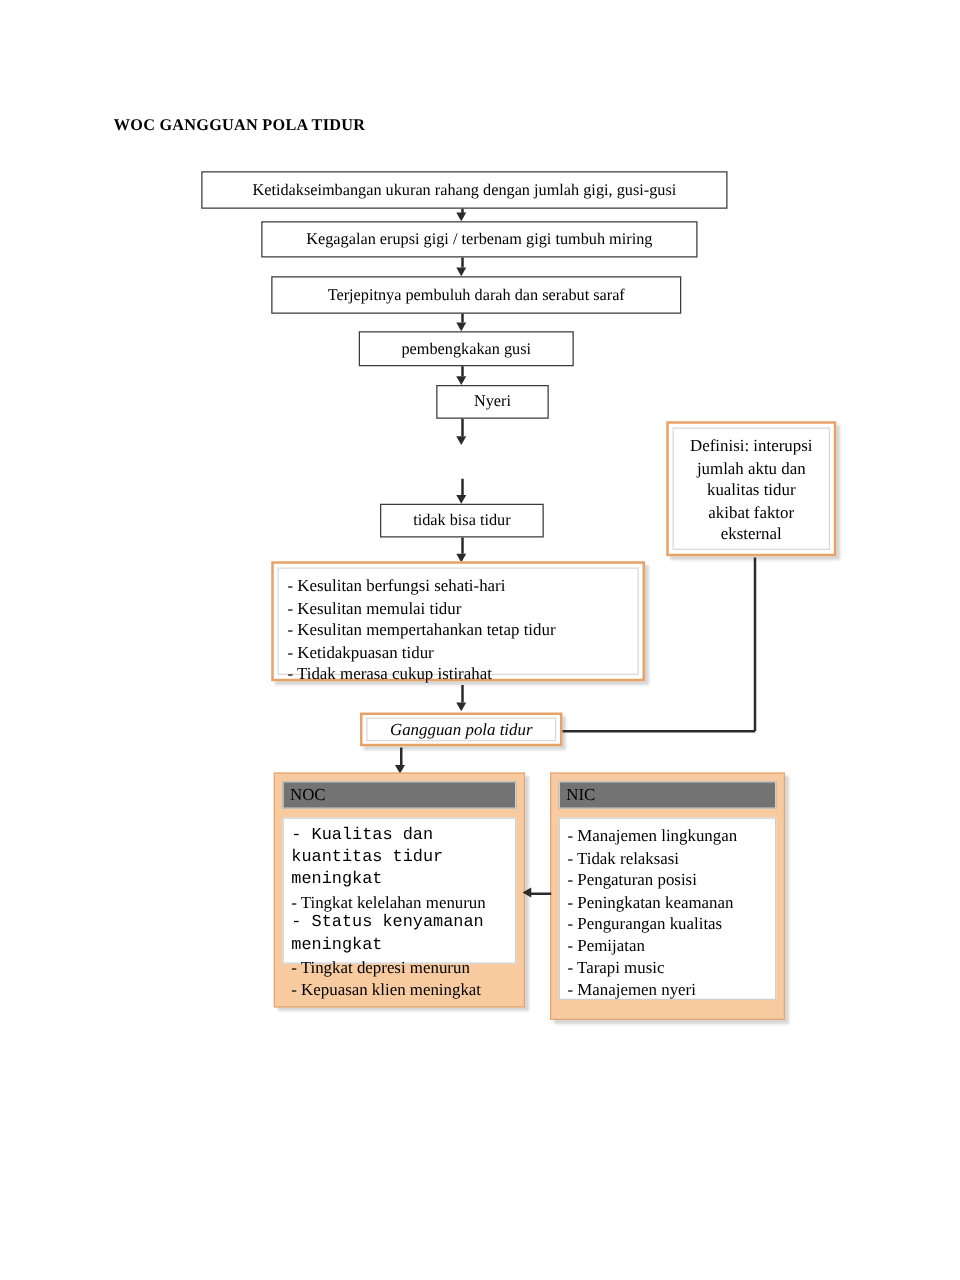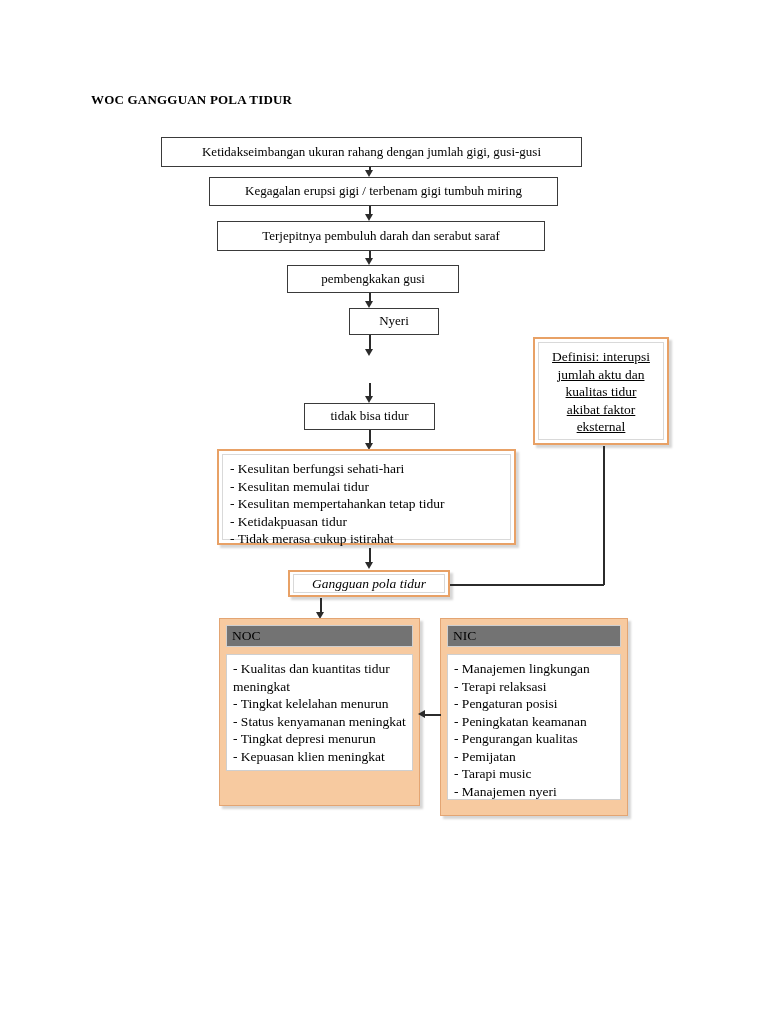--- a/index.html
+++ b/index.html
@@ -65,7 +65,7 @@
   }
   .obox-inner.center { text-align: center; }
   .obox-inner .ln { display: block; white-space: nowrap; }
-  .obox-inner.center .ln { white-space: normal; text-decoration: underline; }
+  .obox-inner.center .ln { white-space: normal; }
 
   
   .gbox {

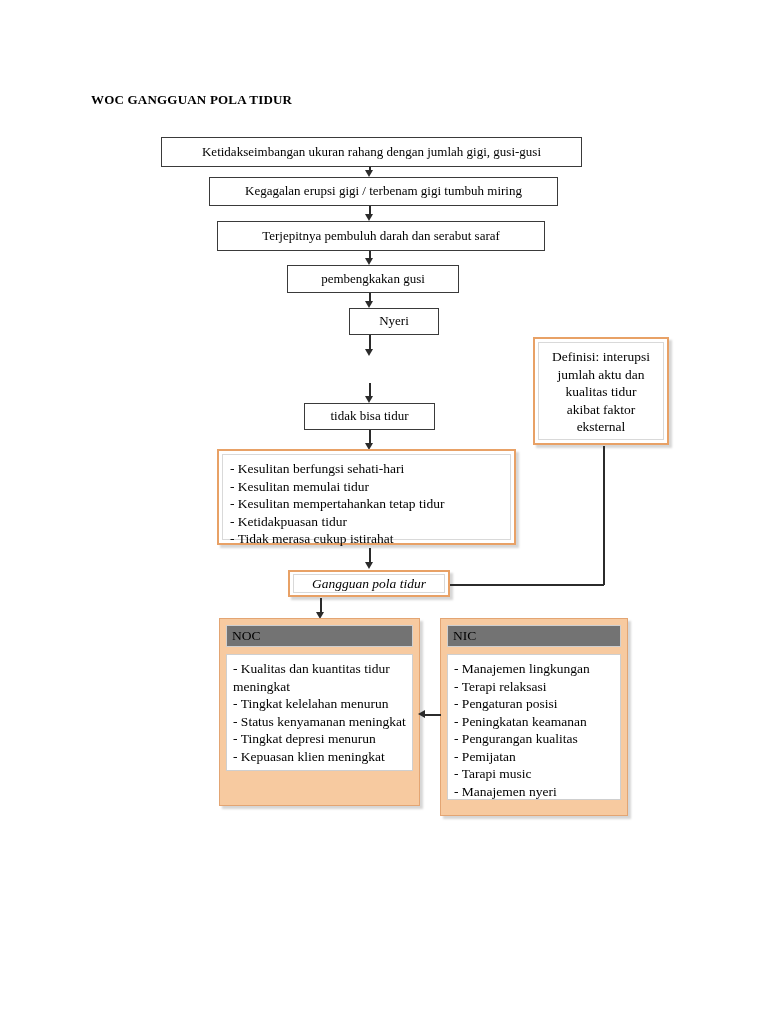--- a/index.html
+++ b/index.html
@@ -116,7 +116,7 @@
     line-height: 1.30;
   }
   .panel-body .ln { display: block; }
-  .panel-body .ln.wrap { white-space: normal; }
+  .panel-body .ln.wrap { white-space: normal; font-family: Liberation Mono, monospace; }
 
   
   .vline {

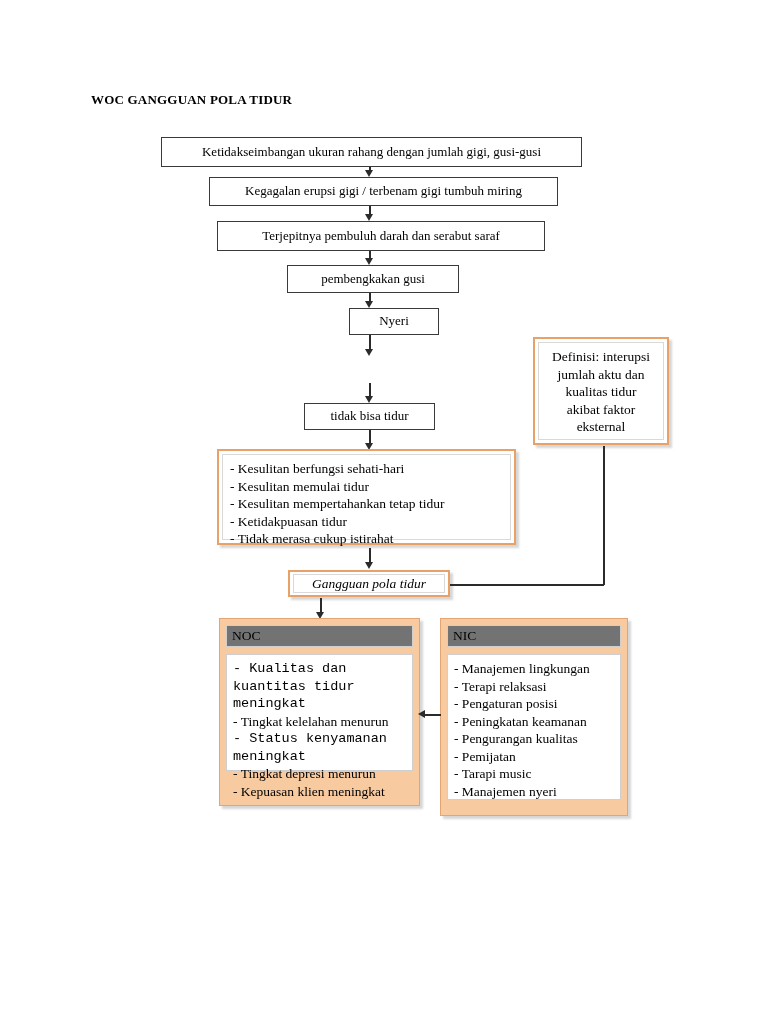--- a/index.html
+++ b/index.html
@@ -245,7 +245,7 @@
     <div class="panel-head">NIC</div>
     <div class="panel-body" style="height:146px;">
       <span class="ln">- Manajemen lingkungan</span>
-      <span class="ln">- Terapi relaksasi</span>
+      <span class="ln">- Tidak relaksasi</span>
       <span class="ln">- Pengaturan posisi</span>
       <span class="ln">- Peningkatan keamanan</span>
       <span class="ln">- Pengurangan kualitas</span>

